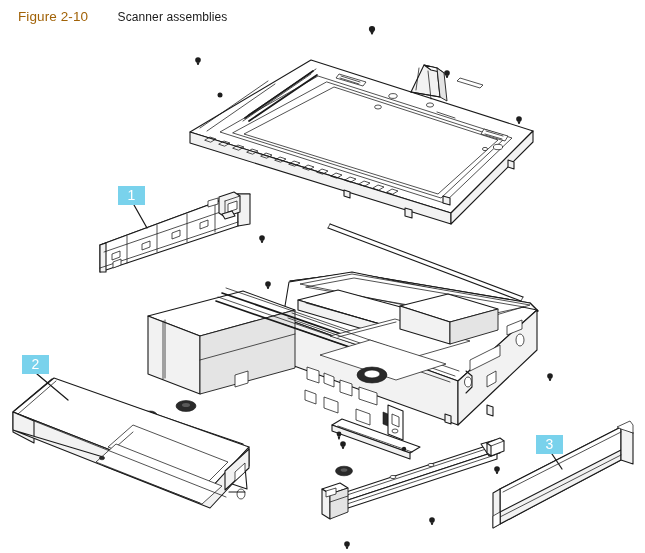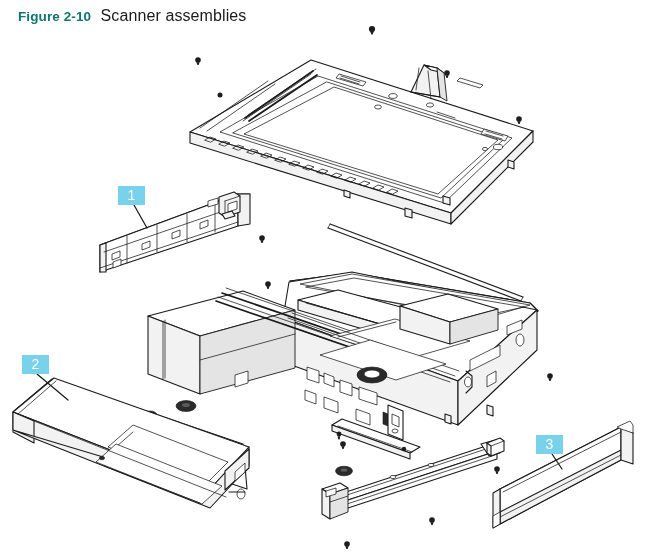--- a/index.html
+++ b/index.html
@@ -30,8 +30,8 @@
   }
   #figure-caption .fig-label {
     font-size: 13.5px;
-    font-weight: bold;
-    color: #0f766e;
+    font-weight: normal;
+    color: #a16207;
     letter-spacing: 0.1px;
     padding-left: 12px;
   }

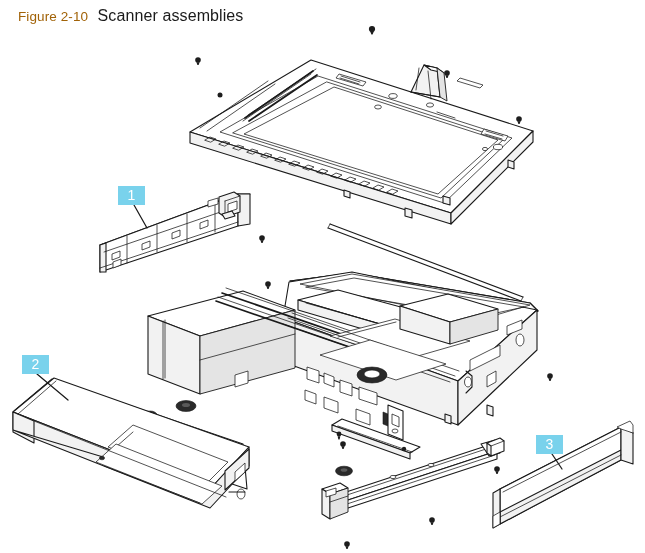--- a/index.html
+++ b/index.html
@@ -36,10 +36,10 @@
     padding-left: 12px;
   }
   #figure-caption .fig-title {
-    font-size: 16px;
+    font-size: 12px;
     font-weight: normal;
     color: #1a1a1a;
-    margin-left: 5px;
+    margin-left: 25px;
     letter-spacing: 0.1px;
   }
 

